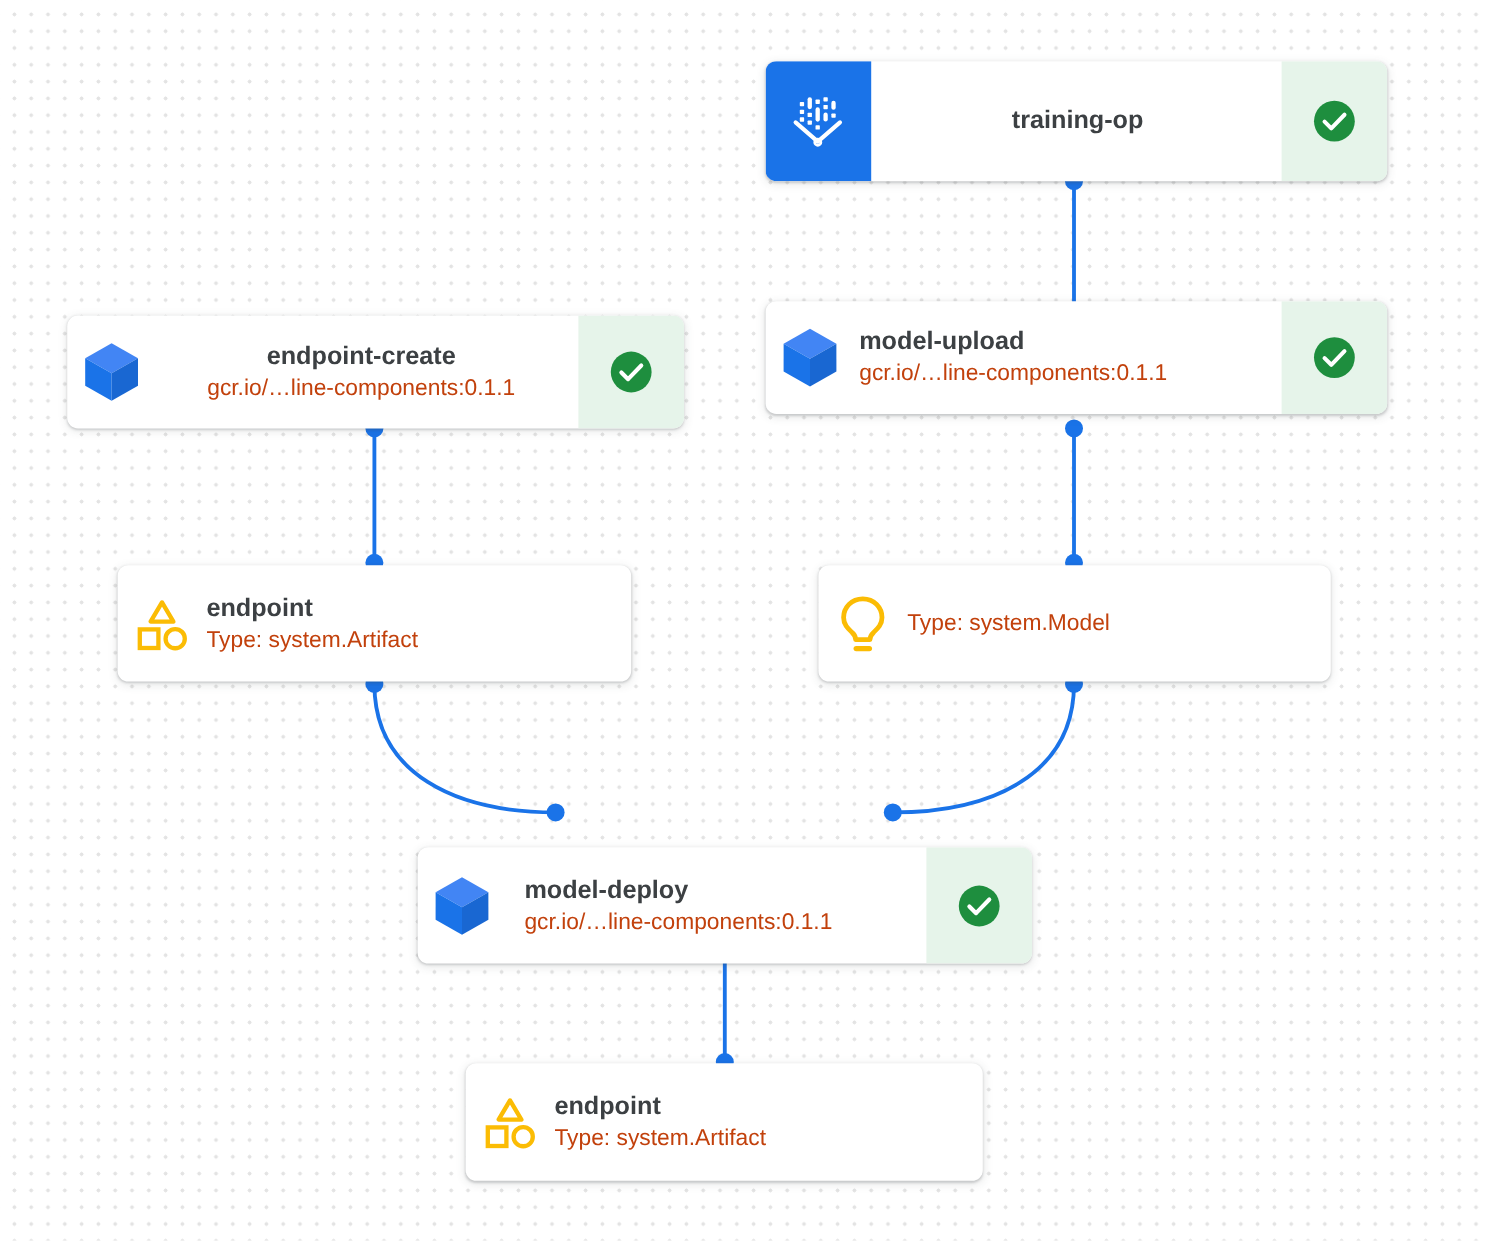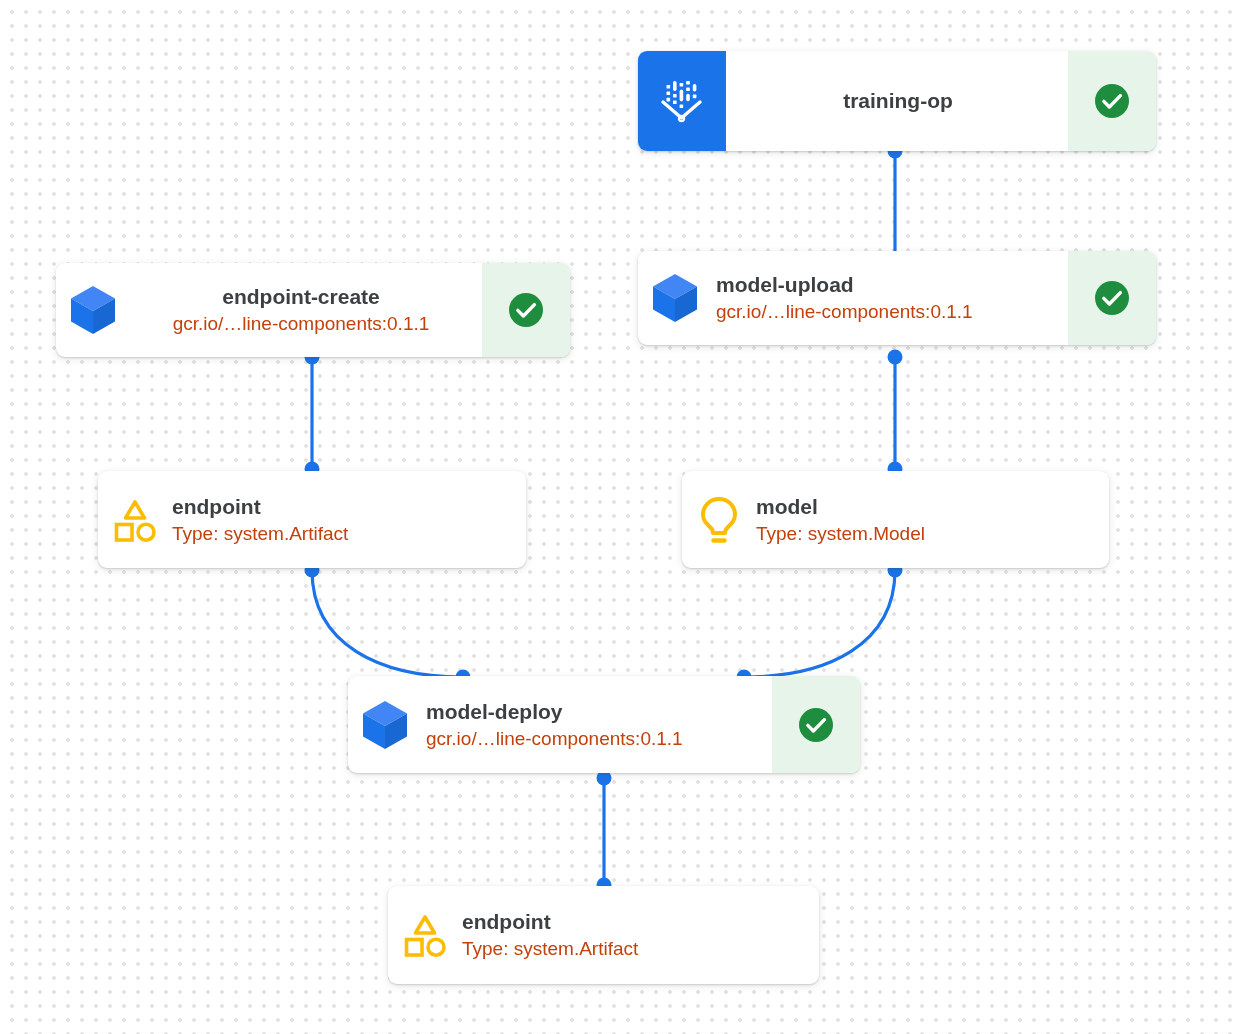--- a/index.html
+++ b/index.html
@@ -256,7 +256,6 @@
       </svg>
     </div>
     <div class="node-body">
-      <div class="node-title">model</div>
       <div class="node-subtitle">Type: system.Model</div>
     </div>
   </div>

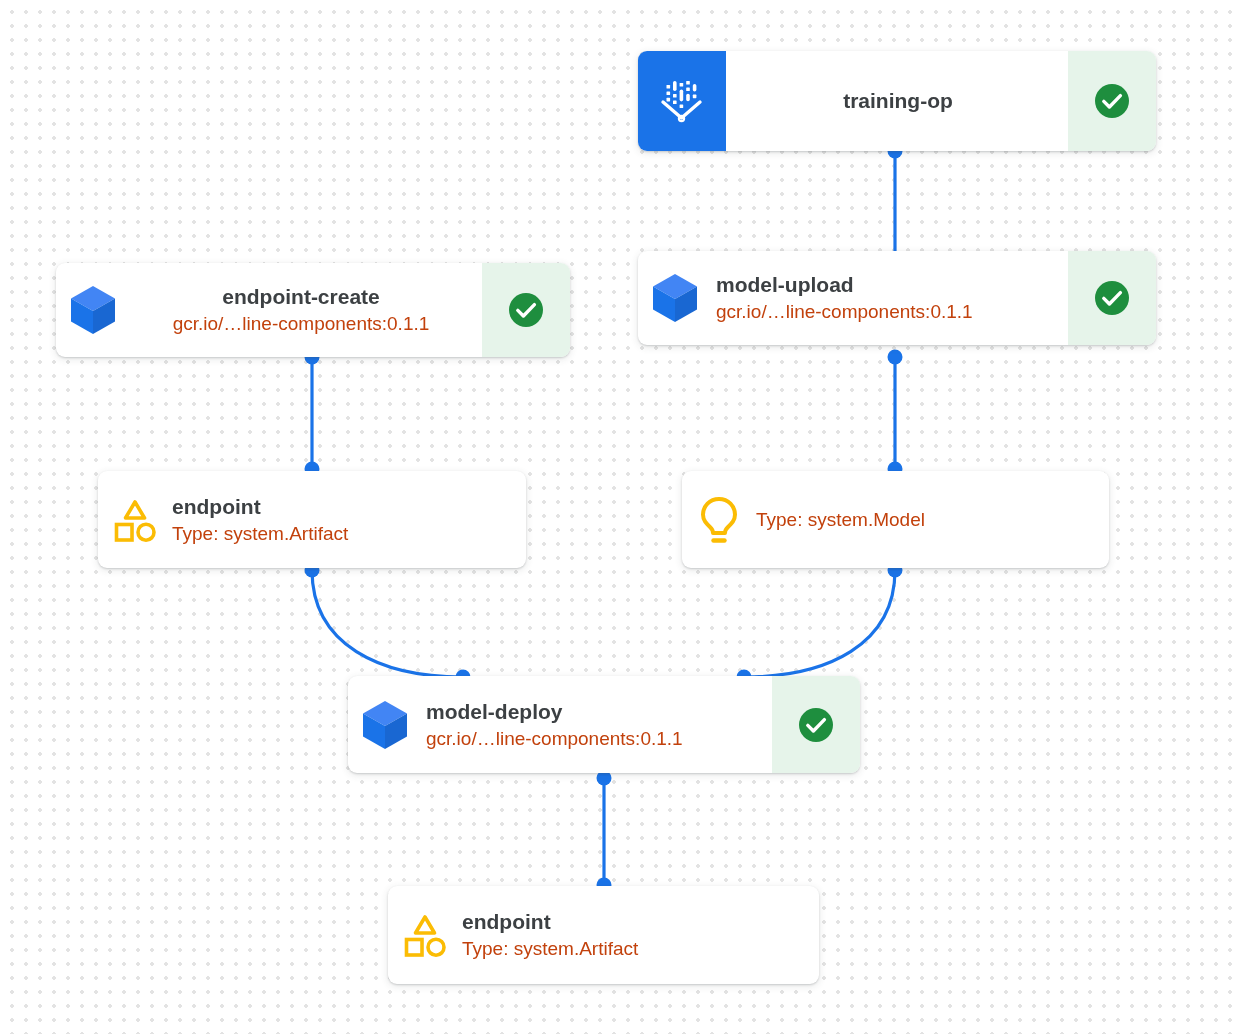--- a/index.html
+++ b/index.html
@@ -104,7 +104,7 @@
   #node-model-upload  { left: 638px;  top: 251px; width: 518px; height: 94px; }
   #node-endpoint-a    { left: 98px;   top: 471px; width: 428px; height: 97px; }
   #node-model         { left: 682px;  top: 471px; width: 427px; height: 97px; }
-  #node-model-deploy  { left: 348px;  top: 676px; width: 512px; height: 97px; }
+  #node-model-deploy  { left: 348px;  top: 706px; width: 512px; height: 97px; gap: 11px; }
   #node-endpoint-b    { left: 388px;  top: 886px; width: 431px; height: 98px; }
 
   #node-training-op .node-body { padding-left: 16px; align-items: center; }

